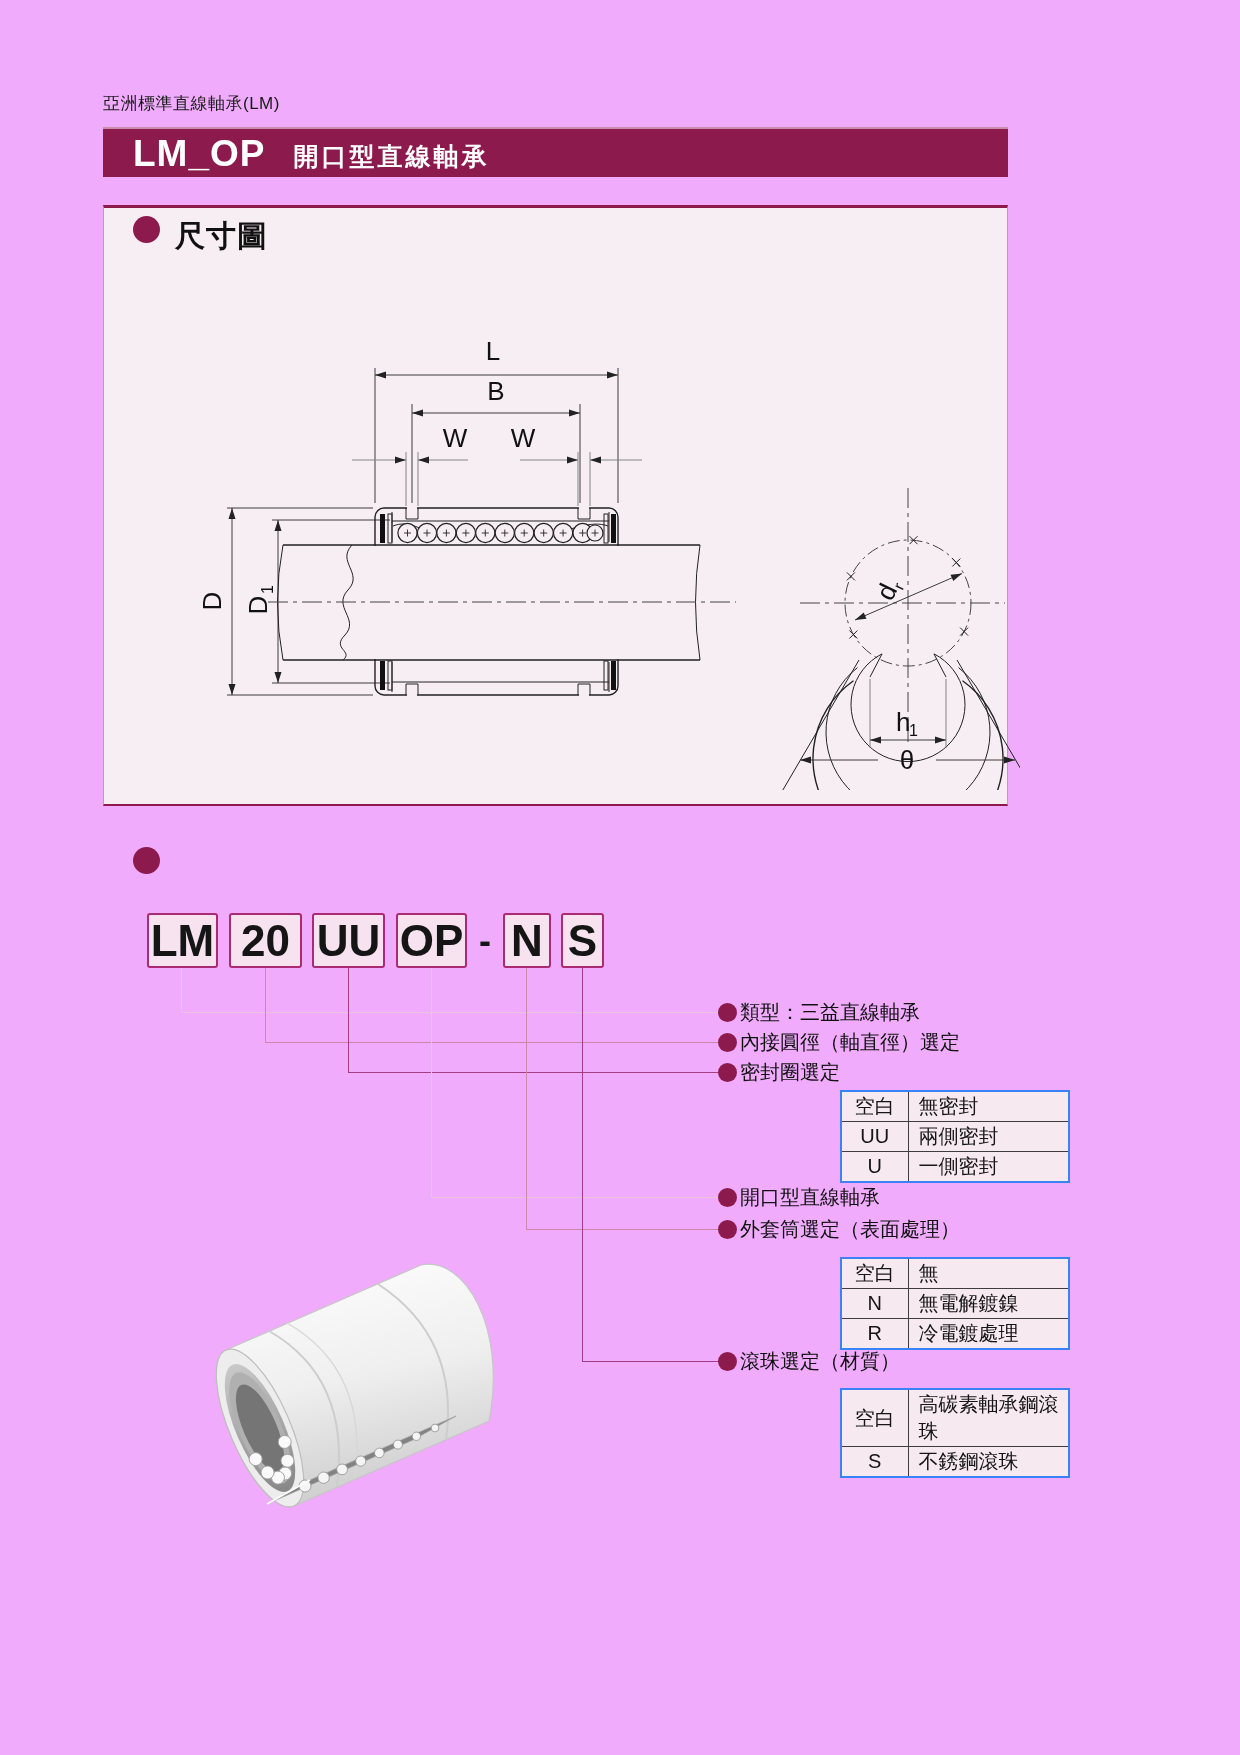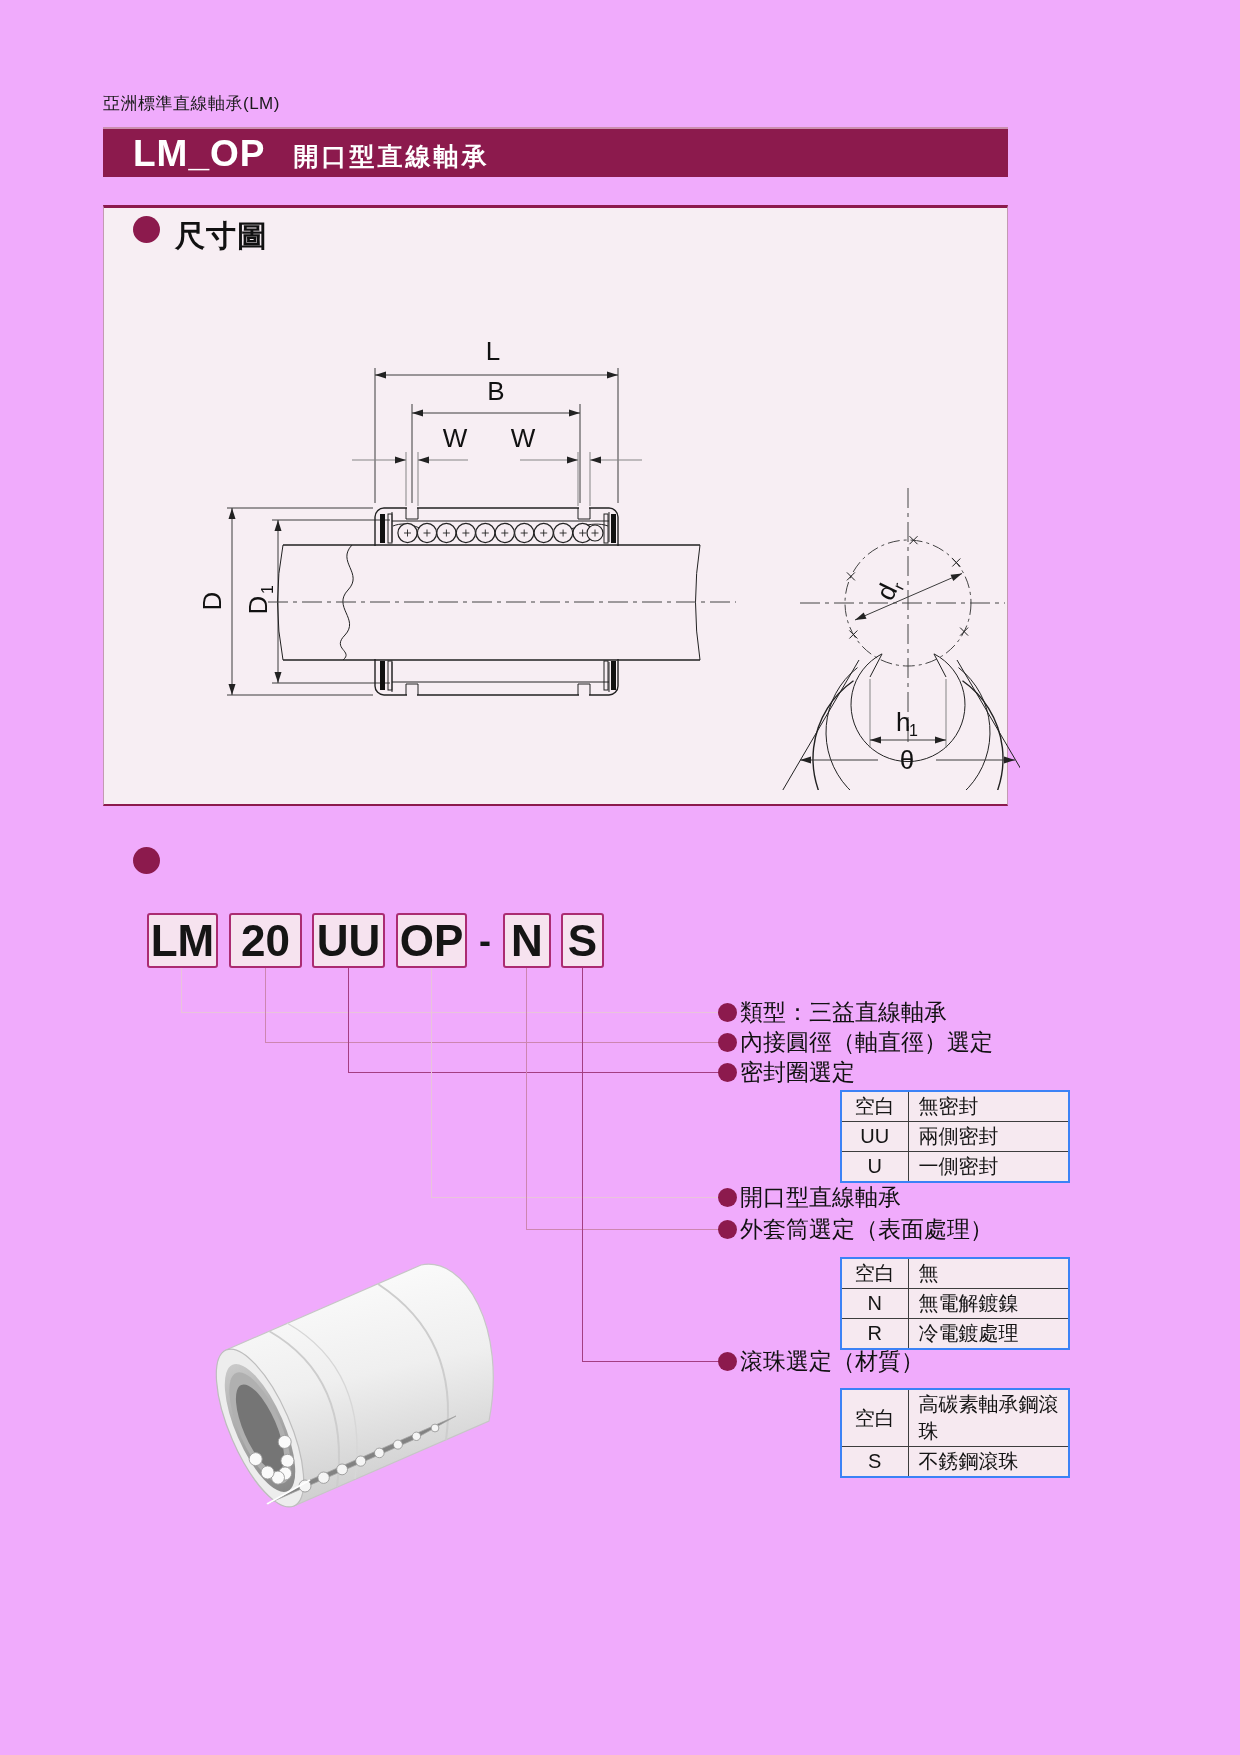--- a/index.html
+++ b/index.html
@@ -30,7 +30,7 @@
   .hline{position:absolute;height:1px}
   .callout{position:absolute;display:flex;align-items:center;gap:3px;height:26px}
   .bullet-sm{width:19px;height:19px;border-radius:50%;background:var(--maroon);flex:0 0 auto}
-  .callout .lbl{font-size:23px;color:#111;white-space:nowrap}
+  .callout .lbl{font-size:20px;color:#111;white-space:nowrap}
   table.opt{position:absolute;left:840px;width:230px;border-collapse:collapse;background:var(--table-bg);
     table-layout:fixed;border:2px solid #3b82f6}
   table.opt td{border:1px solid #3d3d3d;font-size:20px;color:#151515;vertical-align:middle}

